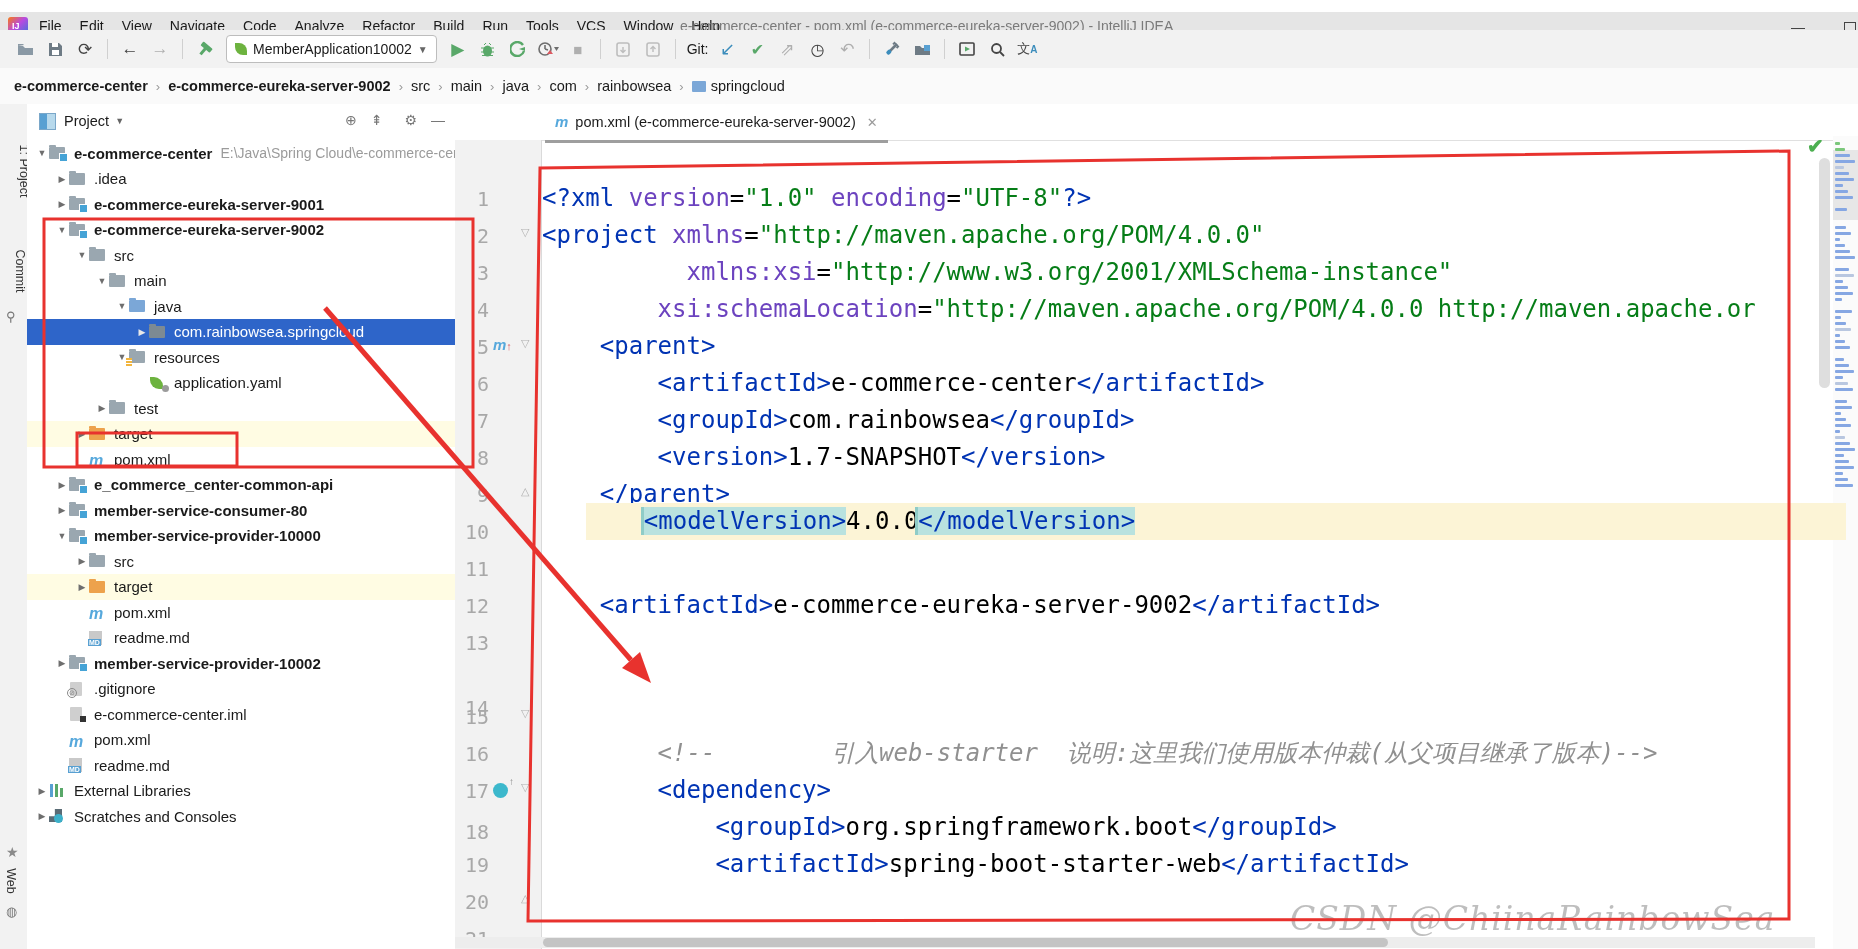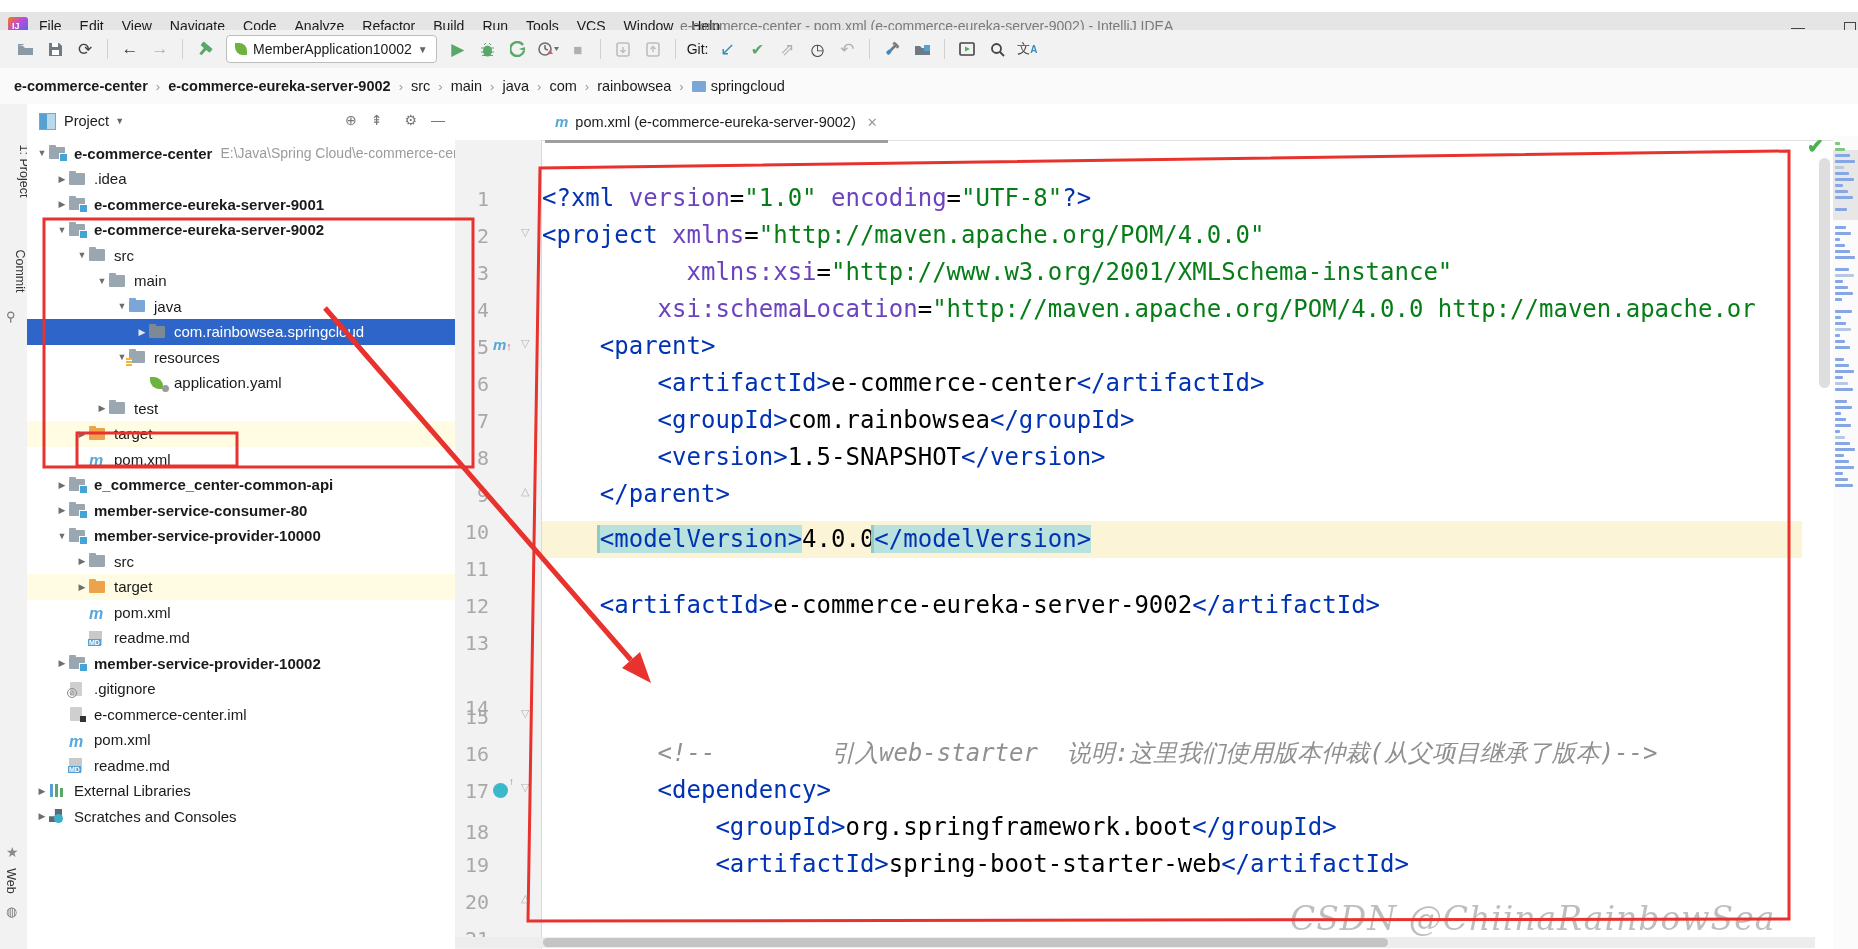--- a/index.html
+++ b/index.html
@@ -573,7 +573,7 @@
     <div class="code-line" style="top: 224px;"><span class="tk-p">    </span><span class="tk-t">&lt;parent&gt;</span></div>
     <div class="code-line" style="top: 298px;"><span class="tk-p">        </span><span class="tk-t">&lt;groupId&gt;</span><span class="tk-x">com.rainbowsea</span><span class="tk-t">&lt;/groupId&gt;</span></div>
     <div class="code-line" style="top: 261px;"><span class="tk-p">        </span><span class="tk-t">&lt;artifactId&gt;</span><span class="tk-x">e-commerce-center</span><span class="tk-t">&lt;/artifactId&gt;</span></div>
-    <div class="code-line" style="top: 335px;"><span class="tk-p">        </span><span class="tk-t">&lt;version&gt;</span><span class="tk-x">1.5-SNAPSHOT</span><span class="tk-t">&lt;/version&gt;</span></div>
+    <div class="code-line" style="top: 335px;"><span class="tk-p">        </span><span class="tk-t">&lt;version&gt;</span><span class="tk-x">1.7-SNAPSHOT</span><span class="tk-t">&lt;/version&gt;</span></div>
     <div class="code-line" style="top: 372px;"><span class="tk-p">    </span><span class="tk-t">&lt;/parent&gt;</span></div>
     <div class="code-line cur" style="top: 417px;"><span class="tk-p">    </span><span class="tk-h">&lt;modelVersion&gt;</span><span class="tk-x">4.0.0</span><span class="tk-h">&lt;/modelVersion&gt;</span></div>
     <div class="code-line" style="top: 446px;"></div>

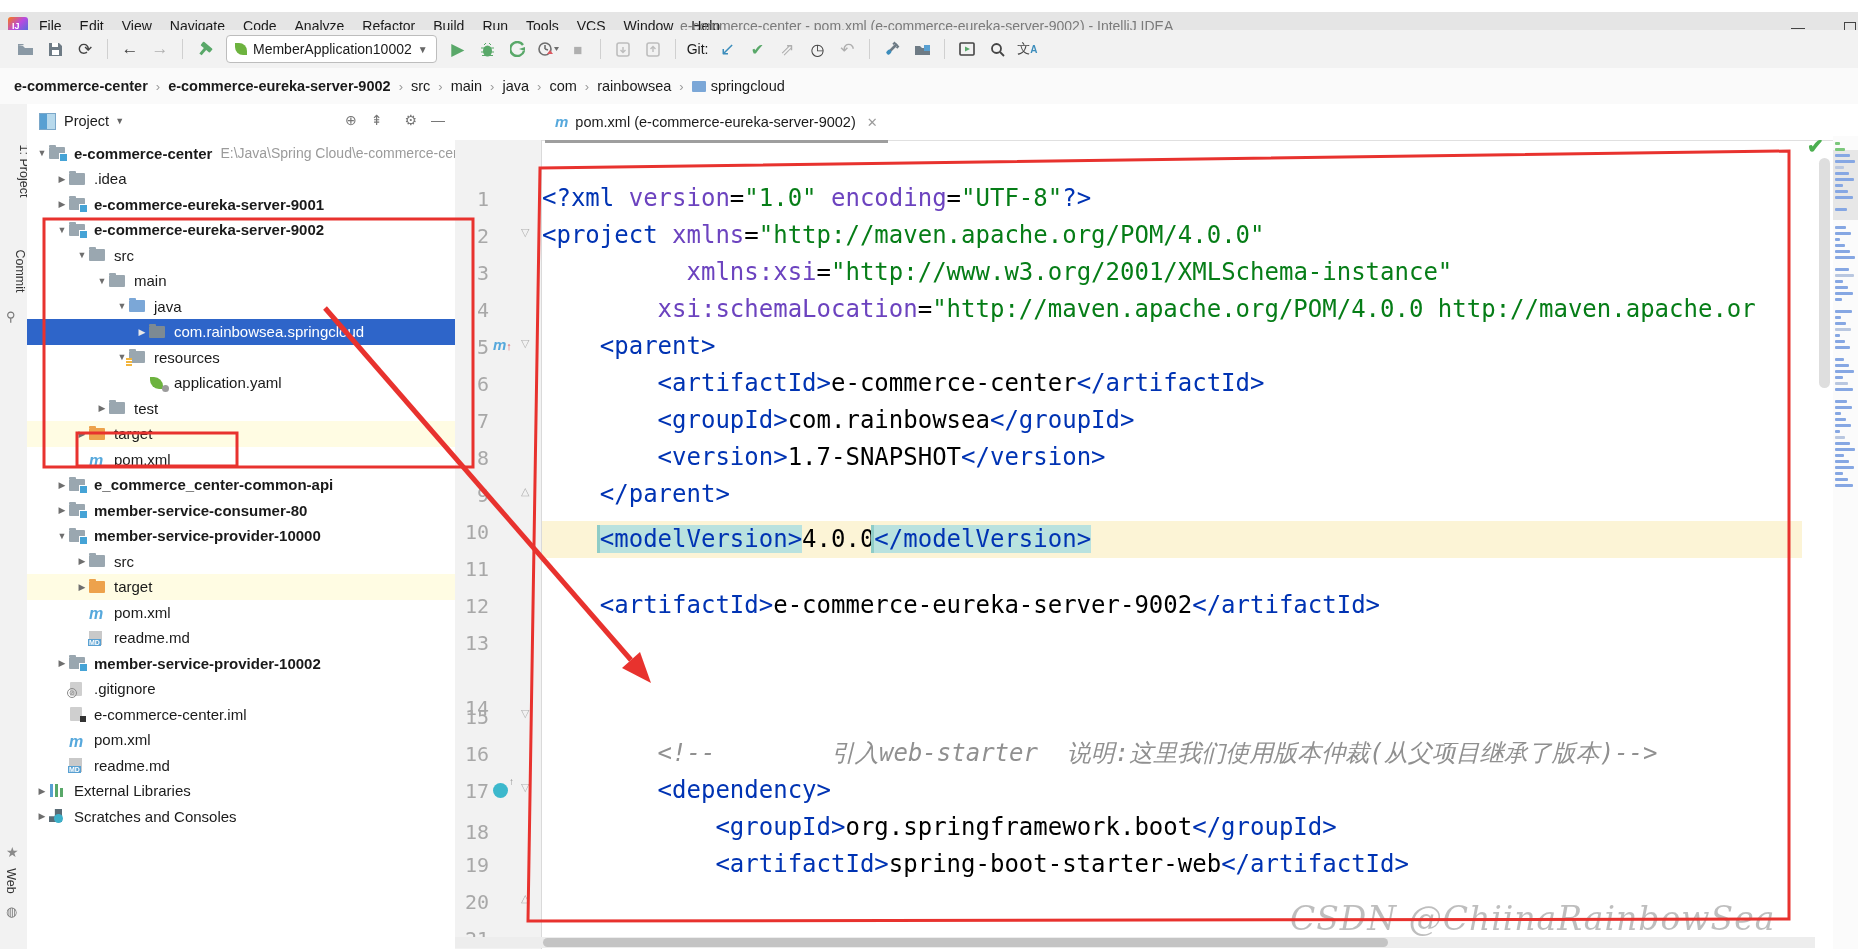--- a/index.html
+++ b/index.html
@@ -575,7 +575,7 @@
     <div class="code-line" style="top: 261px;"><span class="tk-p">        </span><span class="tk-t">&lt;artifactId&gt;</span><span class="tk-x">e-commerce-center</span><span class="tk-t">&lt;/artifactId&gt;</span></div>
     <div class="code-line" style="top: 335px;"><span class="tk-p">        </span><span class="tk-t">&lt;version&gt;</span><span class="tk-x">1.7-SNAPSHOT</span><span class="tk-t">&lt;/version&gt;</span></div>
     <div class="code-line" style="top: 372px;"><span class="tk-p">    </span><span class="tk-t">&lt;/parent&gt;</span></div>
-    <div class="code-line cur" style="top: 417px;"><span class="tk-p">    </span><span class="tk-h">&lt;modelVersion&gt;</span><span class="tk-x">4.0.0</span><span class="tk-h">&lt;/modelVersion&gt;</span></div>
+    <div class="code-line cur" style="top: 399px; margin-left: 44px;"><span class="tk-p">    </span><span class="tk-h">&lt;modelVersion&gt;</span><span class="tk-x">4.0.0</span><span class="tk-h">&lt;/modelVersion&gt;</span></div>
     <div class="code-line" style="top: 446px;"></div>
     <div class="code-line" style="top: 483px;"><span class="tk-p">    </span><span class="tk-t">&lt;artifactId&gt;</span><span class="tk-x">e-commerce-eureka-server-9002</span><span class="tk-t">&lt;/artifactId&gt;</span></div>
     <div class="code-line" style="top: 520px;"></div>

